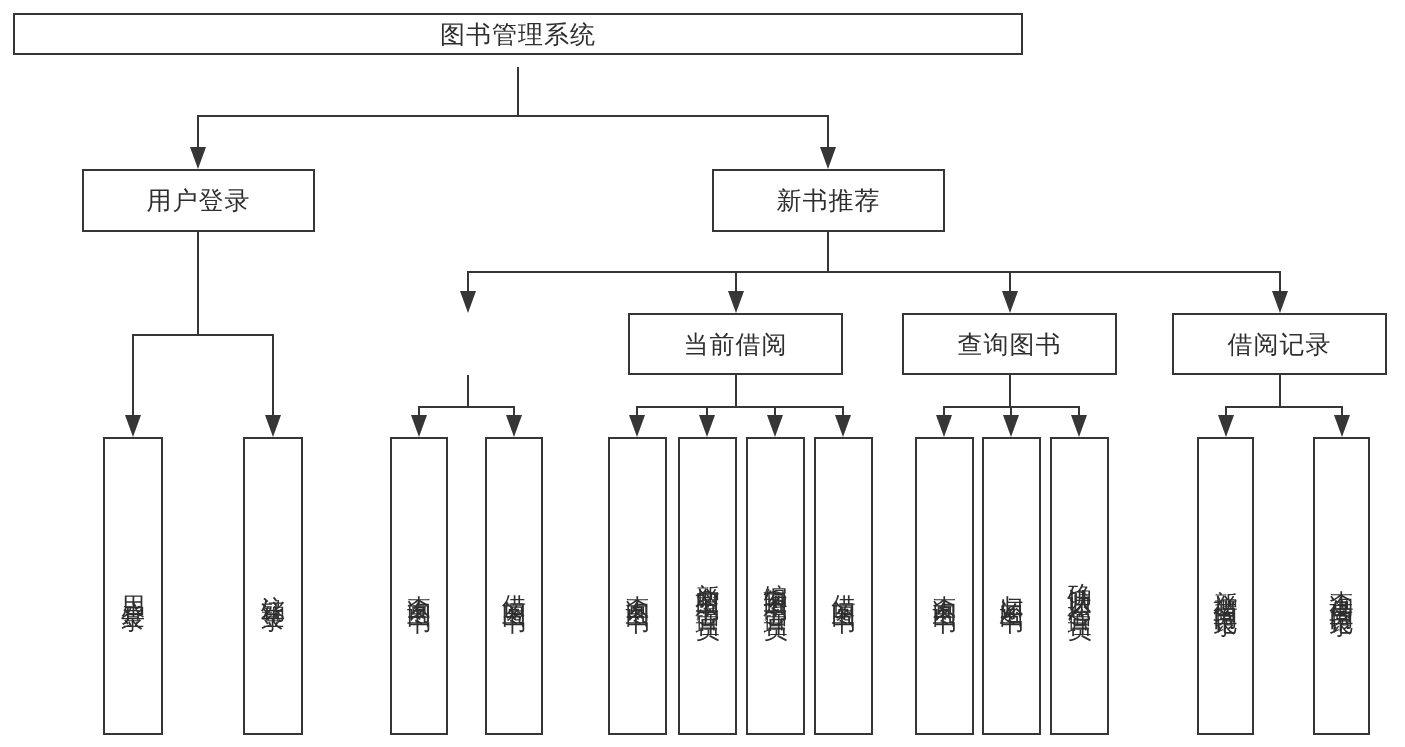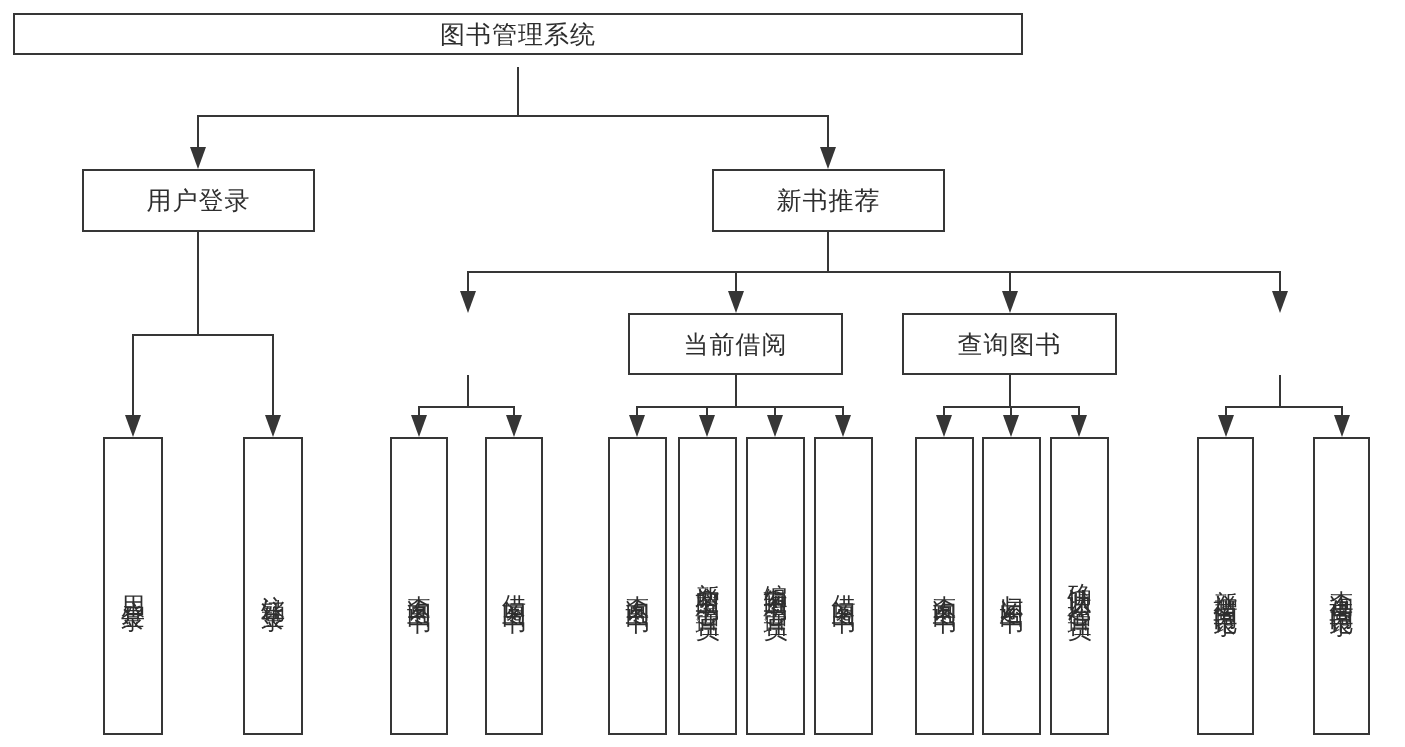--- a/index.html
+++ b/index.html
@@ -42,6 +42,7 @@
 
   <div class="node h" style="left:628px;top:313px;width:215px;height:62px;">当前借阅</div>
   <div class="node h" style="left:902px;top:313px;width:215px;height:62px;">查询图书</div>
+  <div class="node h" style="left:1172px;top:313px;width:215px;height:62px;">借阅记录</div>
 
   <div class="node v" style="left:103px;top:437px;width:60px;height:298px;">用户登录</div>
   <div class="node v" style="left:243px;top:437px;width:60px;height:298px;">注销登录</div>

